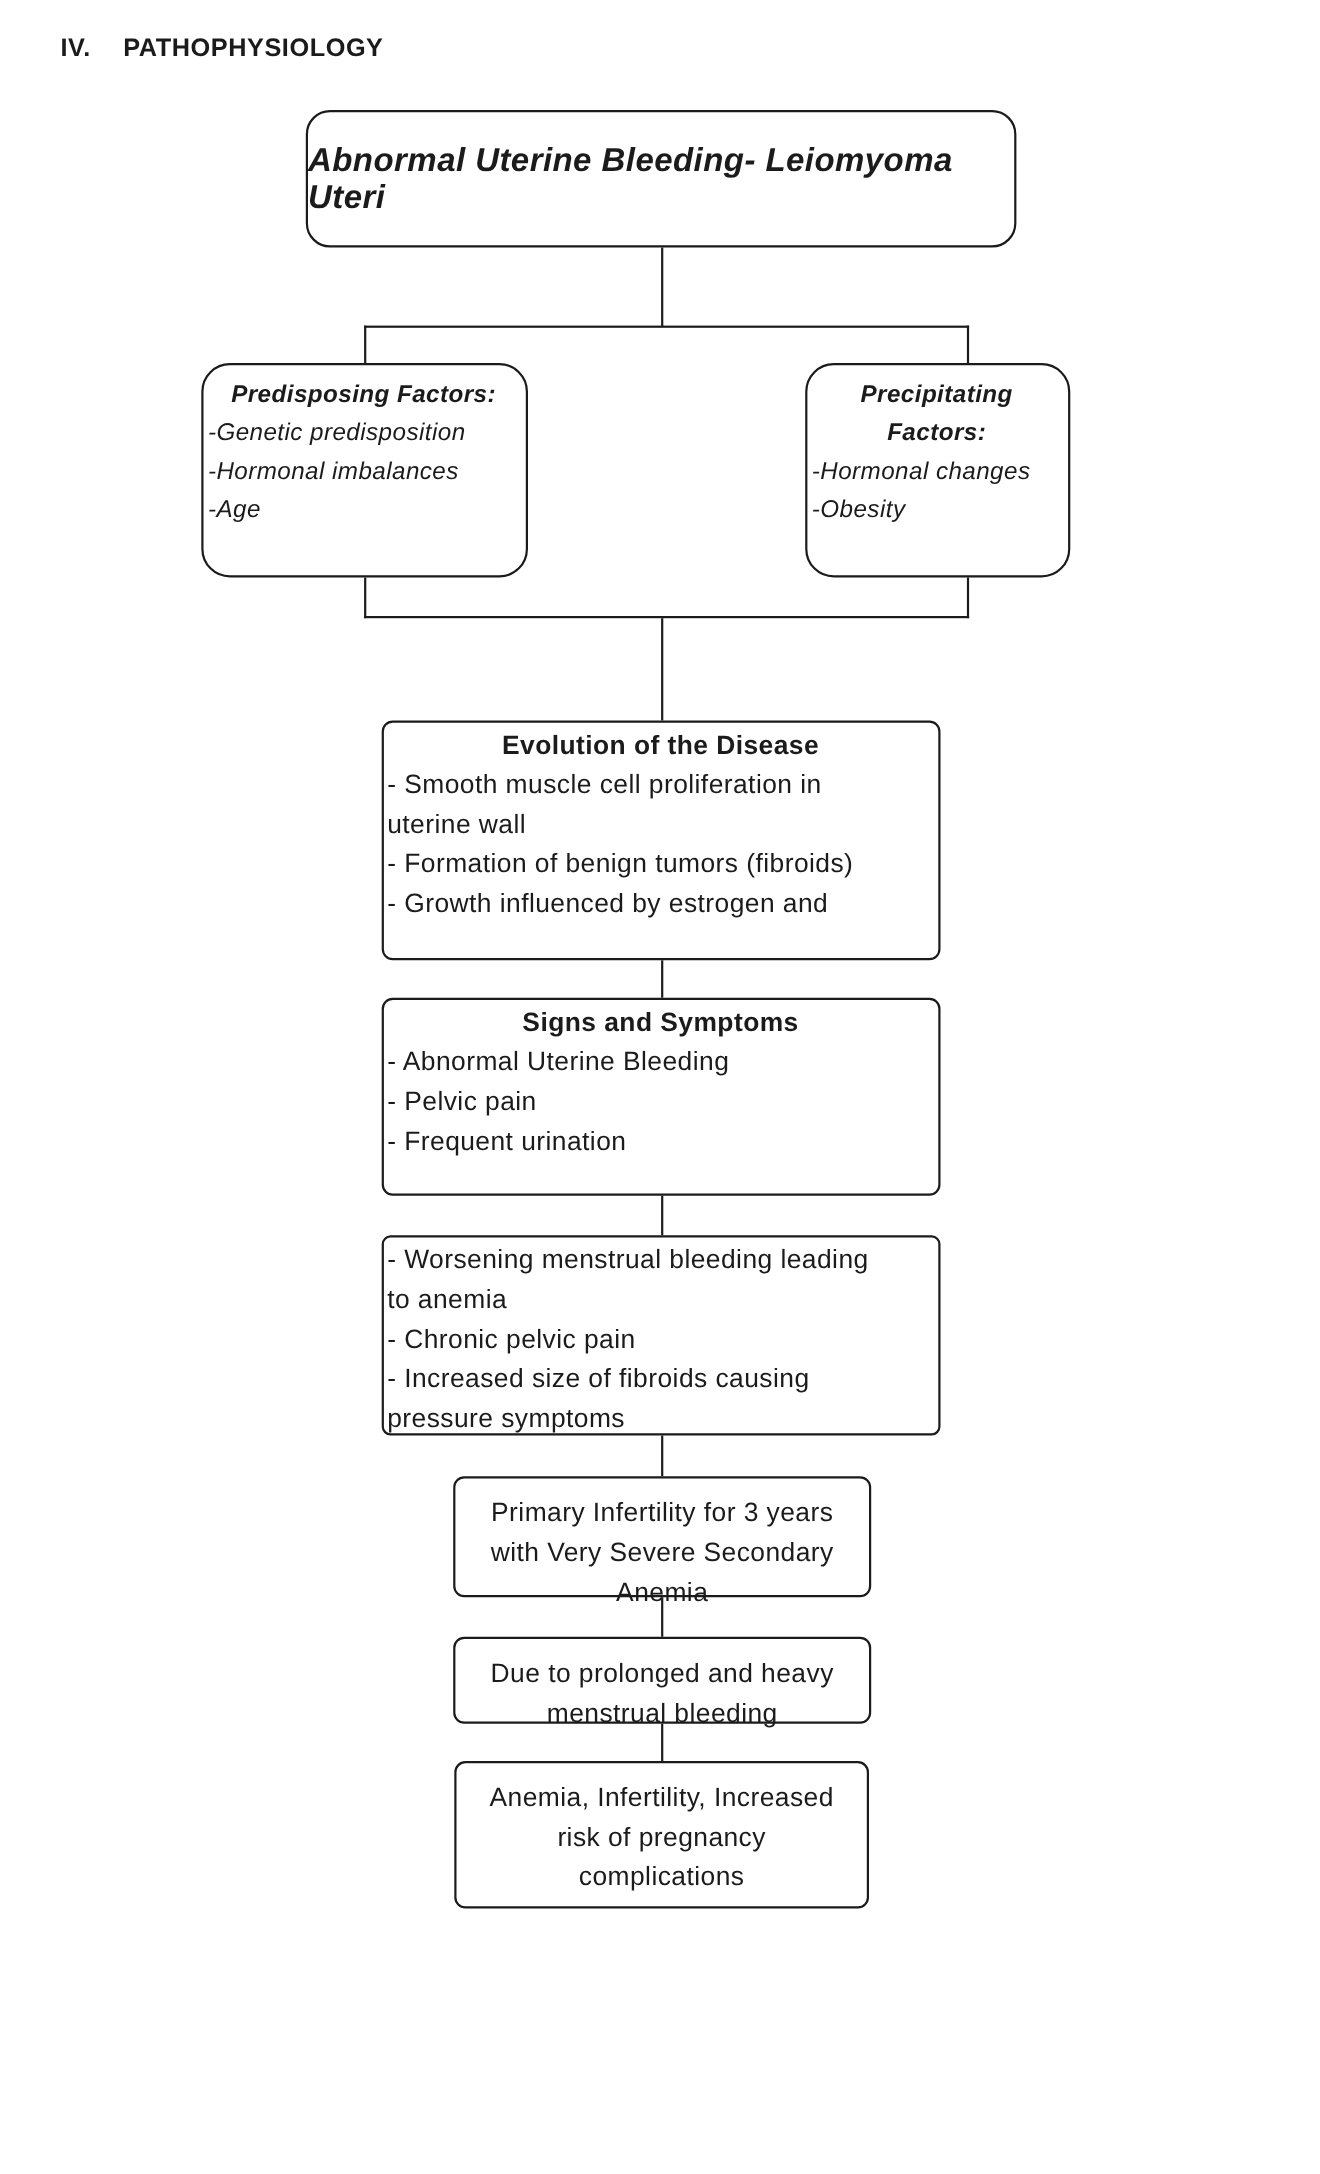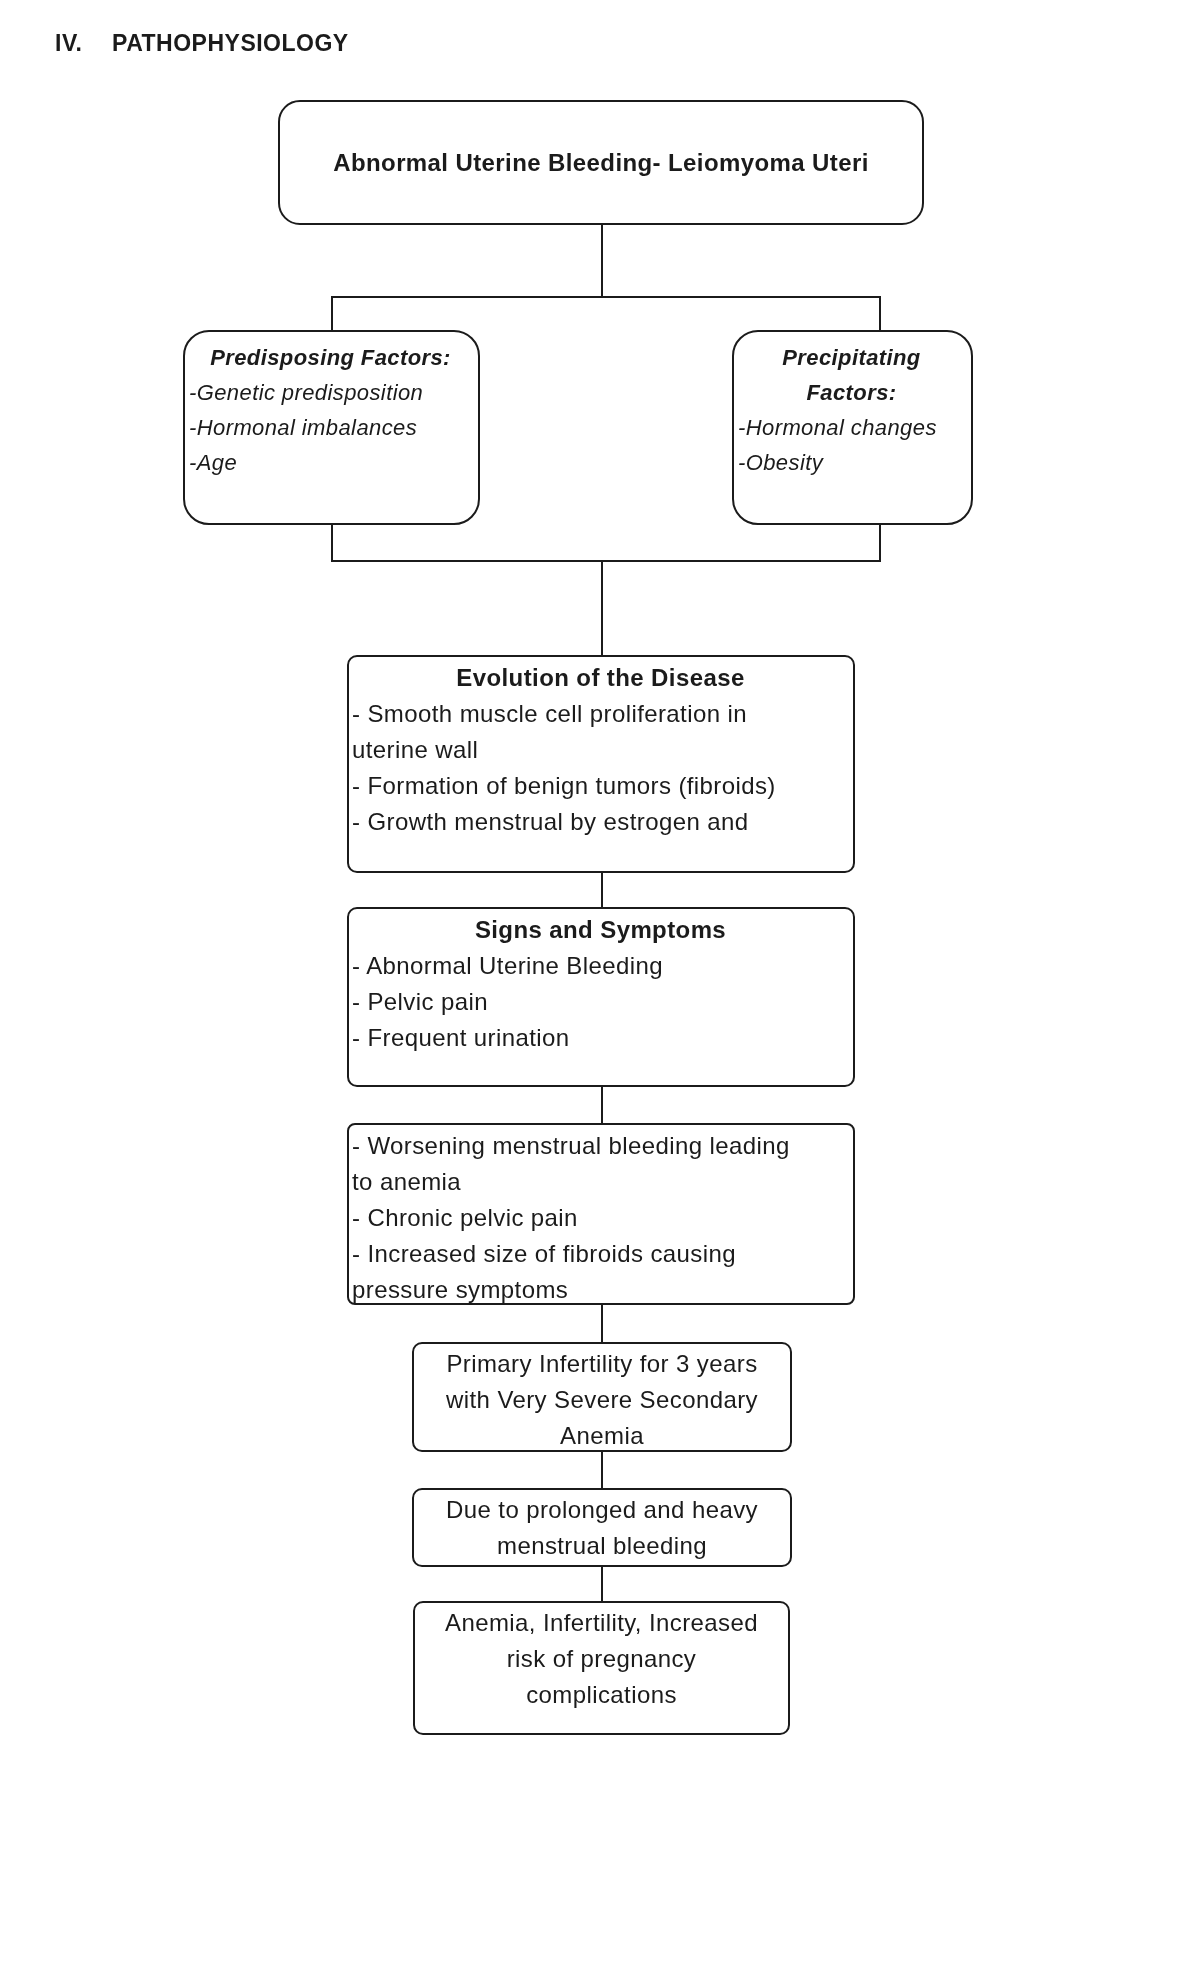--- a/index.html
+++ b/index.html
@@ -40,9 +40,9 @@
     display: flex;
     align-items: center;
     justify-content: center;
-    font-size: 24px;
+    font-size: 30px;
     font-weight: bold;
-    text-align: center;
+    font-style: italic;
   }
   .factor-box {
     border-radius: 26px;

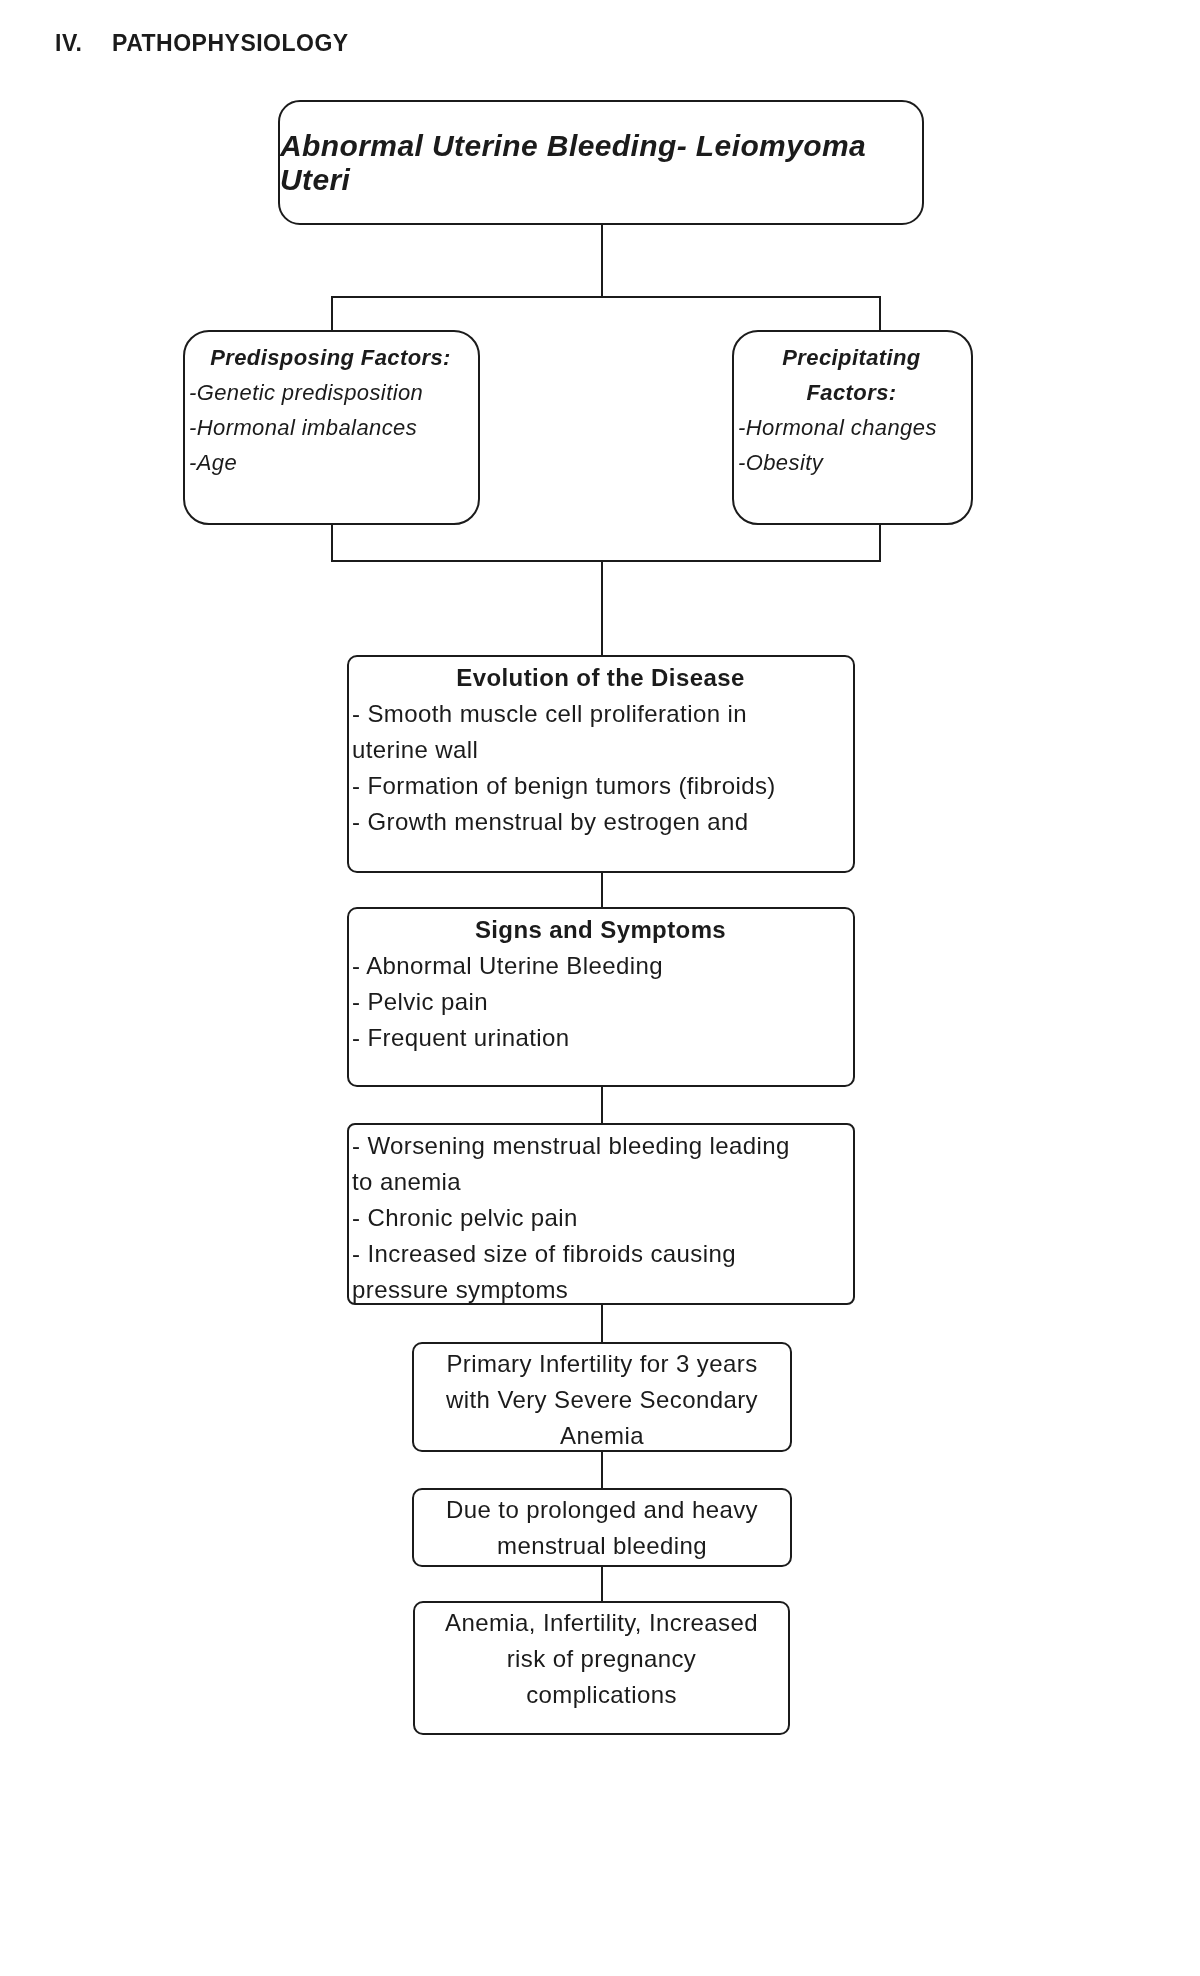--- a/index.html
+++ b/index.html
@@ -120,7 +120,7 @@
     <div class="txtline">- Smooth muscle cell proliferation in</div>
     <div class="txtline">uterine wall</div>
     <div class="txtline">- Formation of benign tumors (fibroids)</div>
-    <div class="txtline">- Growth menstrual by estrogen and</div>
+    <div class="txtline">- Growth influenced by estrogen and</div>
   </div>
 
   <div class="line" style="left:601px; top:873px; width:2px; height:34px;"></div>

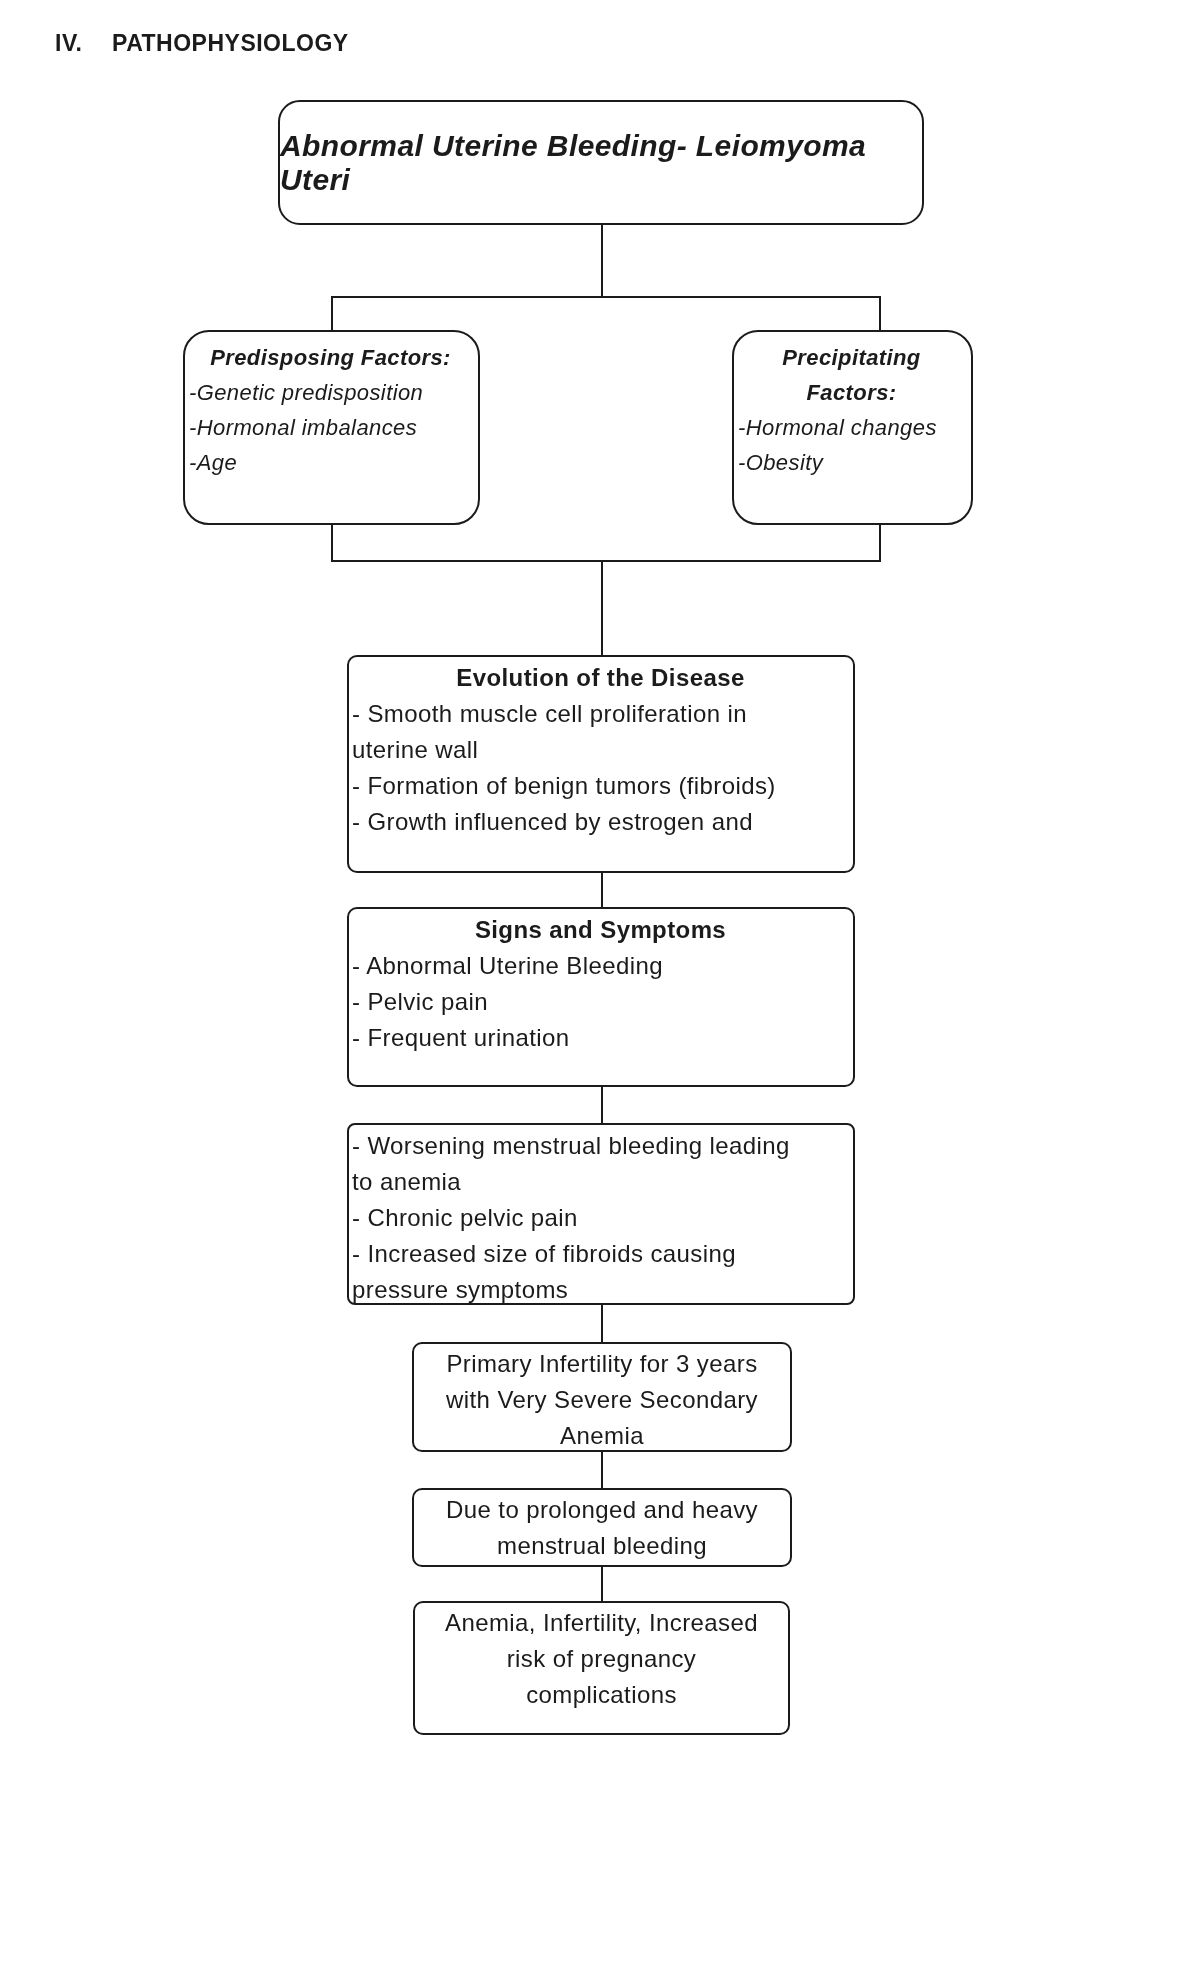--- a/index.html
+++ b/index.html
@@ -70,7 +70,7 @@
     font-size: 24px;
     line-height: 36px;
     text-align: center;
-    padding-top: 2px;
+    padding-top: 14px;
   }
   .line {
     position: absolute;

